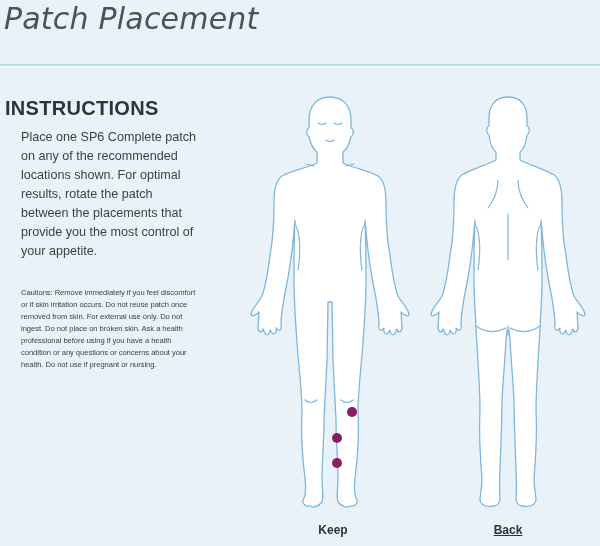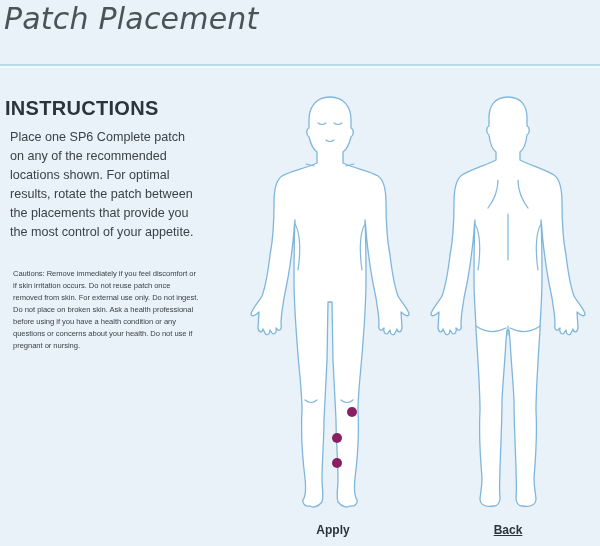--- a/index.html
+++ b/index.html
@@ -29,7 +29,7 @@
     letter-spacing:0.3px; color:#2a343a; line-height:24px;
   }
   .instructions p.body {
-    margin:0 0 12px 5px; font-size:12.6px; line-height:19px; color:#3a4348;
+    margin:0 0 12px 16px; font-size:12.6px; line-height:19px; color:#3a4348;
   }
   .instructions p.caution {
     margin:26px 0 0 8px; font-size:7.6px; line-height:12px; color:#3a4348;

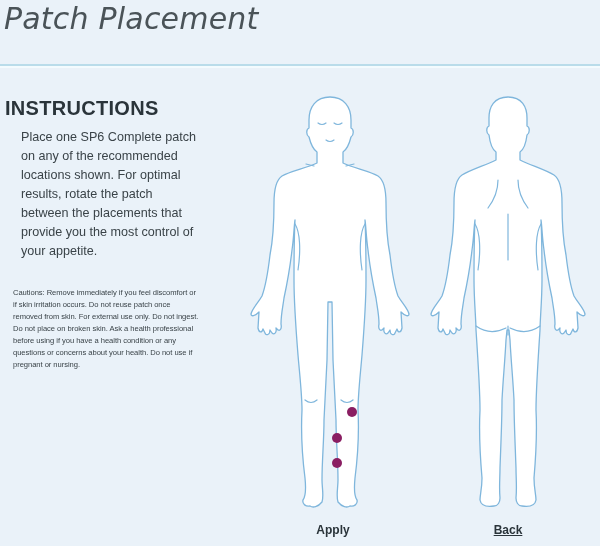--- a/index.html
+++ b/index.html
@@ -32,7 +32,7 @@
     margin:0 0 12px 16px; font-size:12.6px; line-height:19px; color:#3a4348;
   }
   .instructions p.caution {
-    margin:26px 0 0 8px; font-size:7.6px; line-height:12px; color:#3a4348;
+    margin:26px 0 0 16px; font-size:7.6px; line-height:12px; color:#3a4348;
     letter-spacing:-0.05px;
   }
   .figures { position:absolute; left:0; top:0; width:600px; height:546px; }

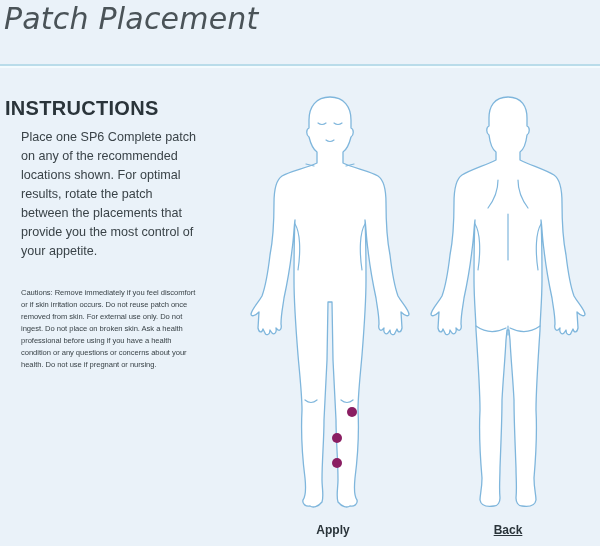--- a/index.html
+++ b/index.html
@@ -215,7 +215,7 @@
   </g>
 </svg>
 
-<div class="label" style="left:333px;">Apply</div>
+<div class="label" style="left:333px;">Keep</div>
 <div class="label" style="left:508px;text-decoration:underline;">Back</div>
 
 </body></html>

